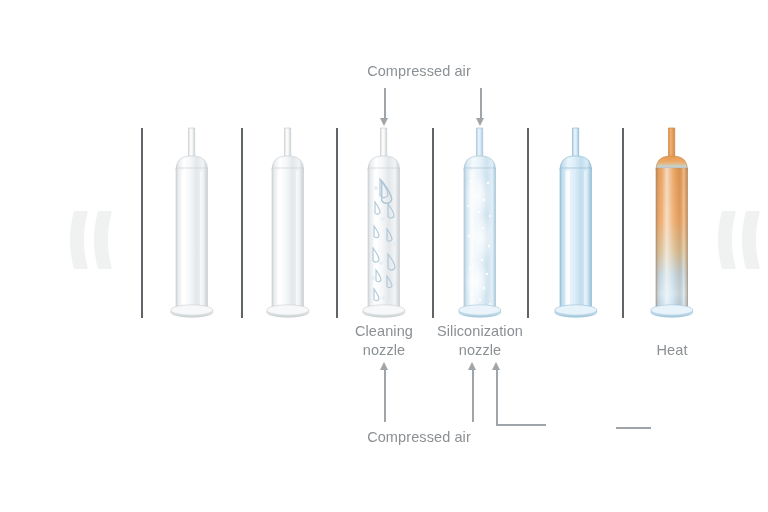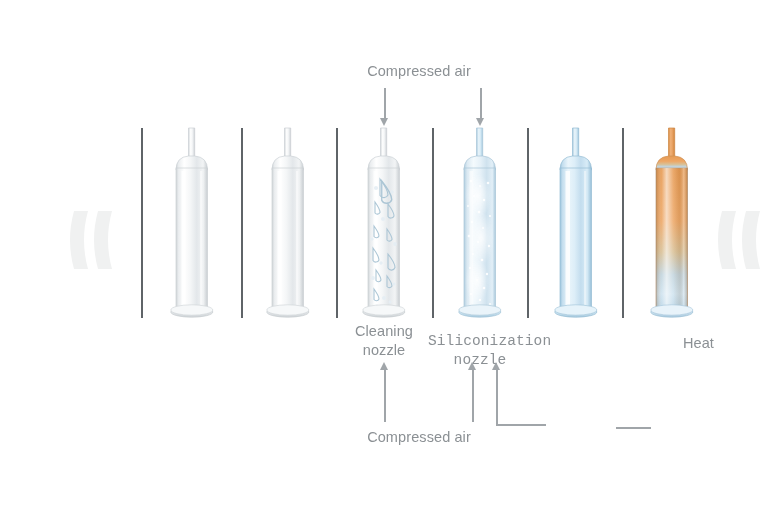--- a/index.html
+++ b/index.html
@@ -335,7 +335,7 @@
   <div class="abs lbl" style="left:298px; top:322px; width:100px;">Cleaning
 nozzle</div>
 
-  <div class="abs lbl" style="left:392px; top:332px; width:104px;font-family:Liberation Mono, monospace;">Siliconization
+  <div class="abs lbl" style="left:392px; top:322px; width:104px;">Siliconization
 nozzle</div>
 
   <div class="abs lbl" style="left:594px; top:334px; width:84px;text-align:right;">Heat</div>

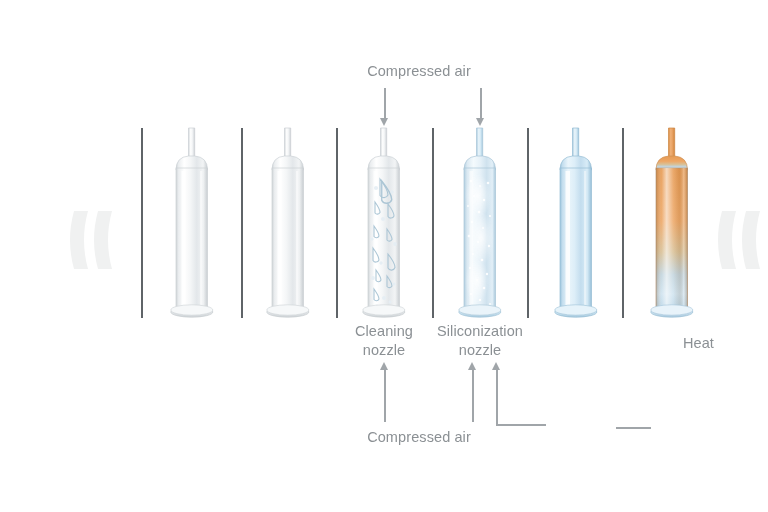--- a/index.html
+++ b/index.html
@@ -338,7 +338,7 @@
   <div class="abs lbl" style="left:392px; top:322px; width:104px;">Siliconization
 nozzle</div>
 
-  <div class="abs lbl" style="left:594px; top:334px; width:84px;text-align:right;">Heat</div>
+  <div class="abs lbl" style="left:594px; top:341px; width:84px;">Heat</div>
 
   <div class="abs arrowhead arrow-up" style="left:344px; top:362px;"></div>
   <div class="abs vline" style="left:348px; top:369px; height:53px;"></div>

